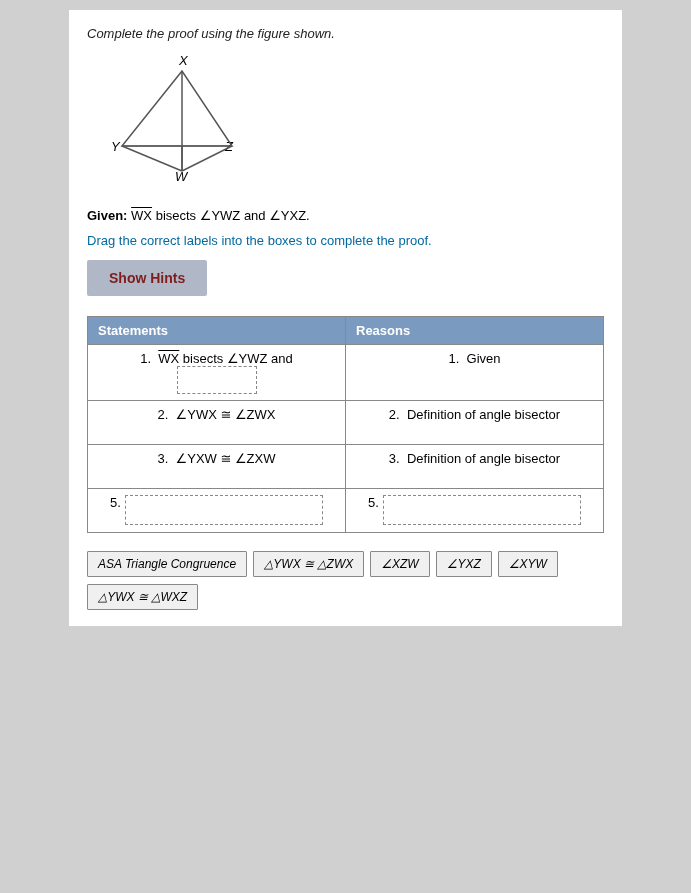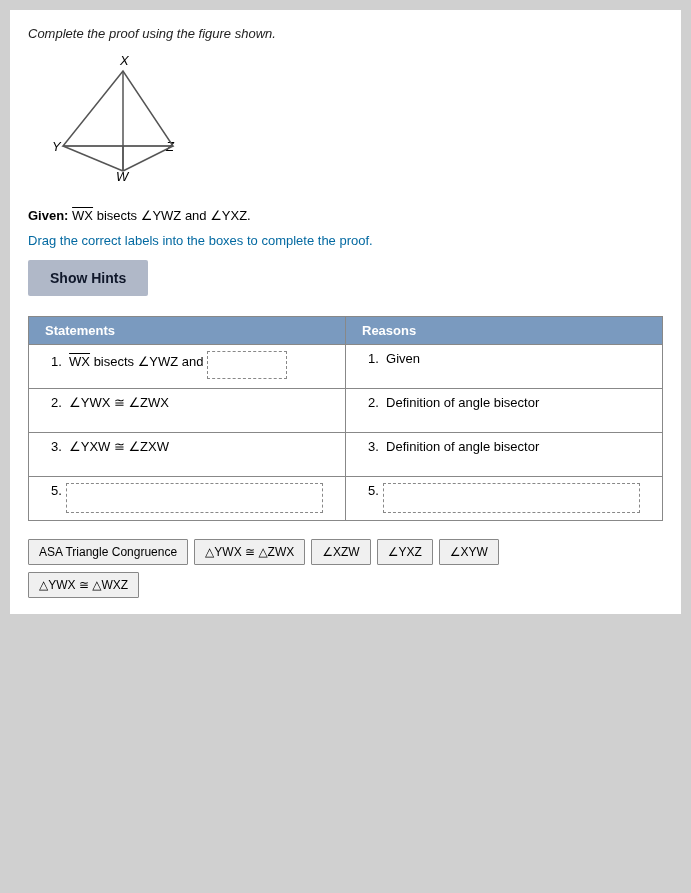--- a/index.html
+++ b/index.html
@@ -14,7 +14,7 @@
       padding: 10px;
     }
     .page {
-      width: 671px;
+      width: 553px;
       background: #fff;
       padding: 16px 18px;
     }

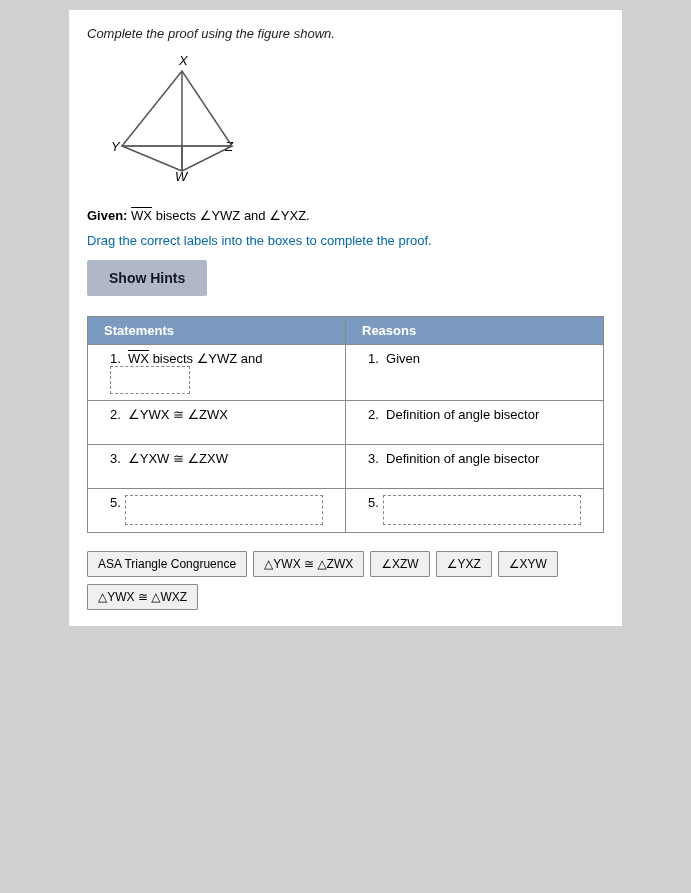--- a/index.html
+++ b/index.html
@@ -44,7 +44,7 @@
       font-size: 14px;
       font-weight: bold;
       cursor: pointer;
-      color: #0f172a;
+      color: #7f1d1d;
       border-radius: 2px;
       margin-bottom: 20px;
     }

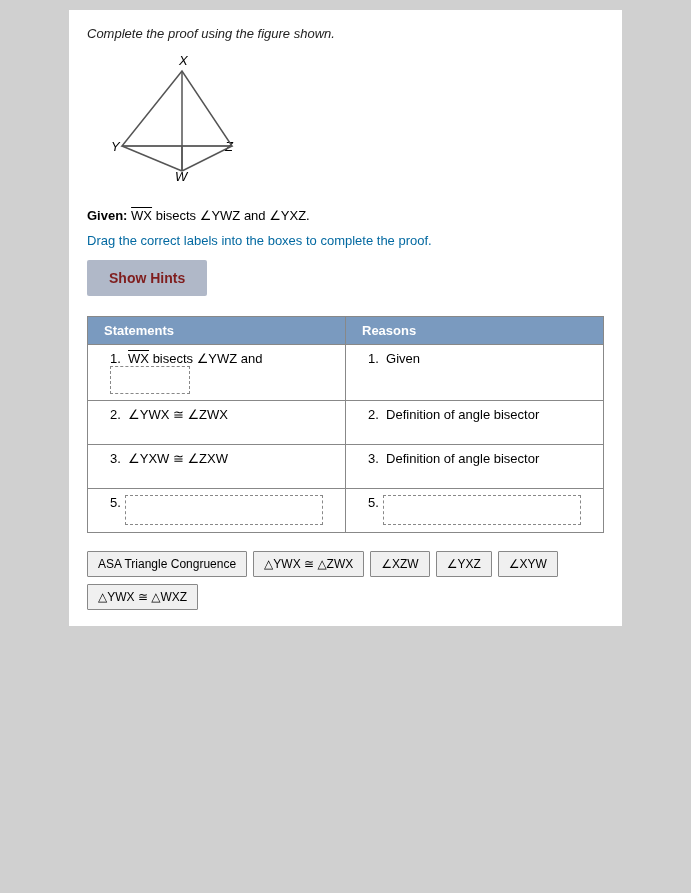--- a/index.html
+++ b/index.html
@@ -59,7 +59,7 @@
       color: #fff;
       font-weight: bold;
       font-size: 13px;
-      padding: 6px 16px;
+      padding: 6px 10px;
       text-align: left;
       border: 1px solid #888;
     }

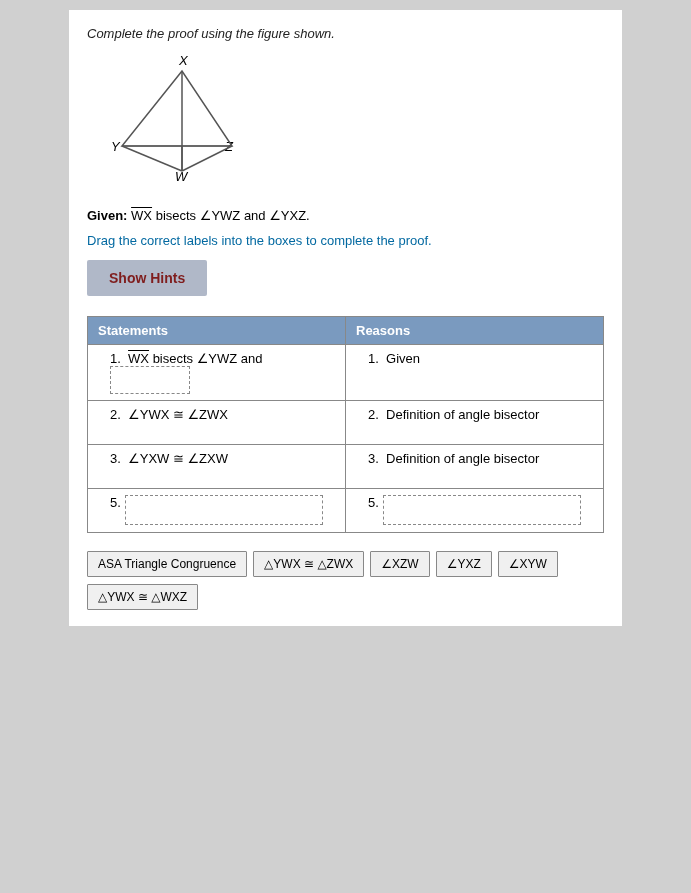--- a/index.html
+++ b/index.html
@@ -70,6 +70,7 @@
       vertical-align: top;
       min-height: 36px;
       height: 44px;
+      text-align: center;
     }
     .proof-table td.statements-col {
       width: 50%;

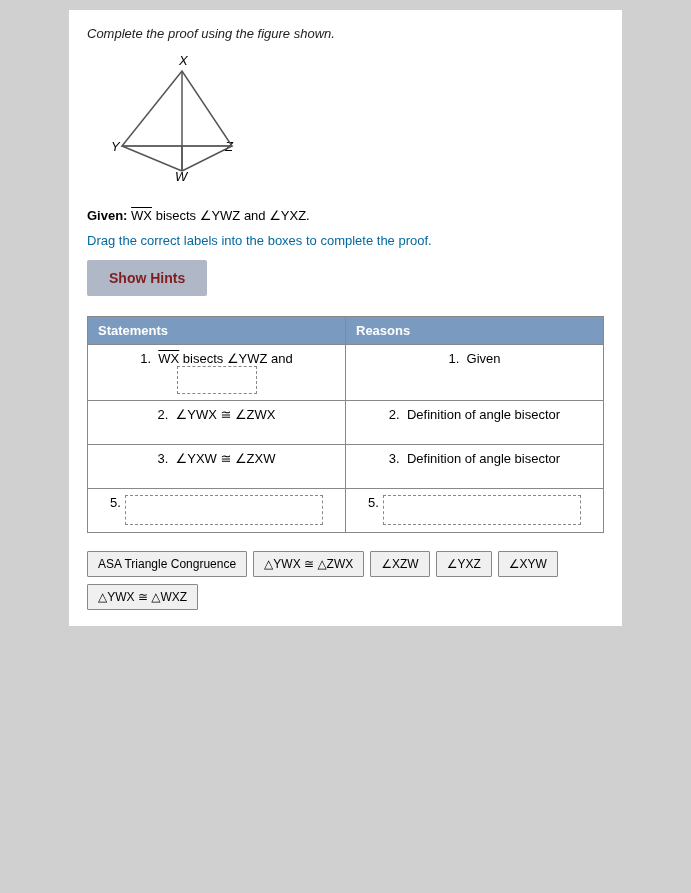--- a/index.html
+++ b/index.html
@@ -118,6 +118,7 @@
       cursor: grab;
       white-space: nowrap;
       border-radius: 1px;
+      font-style: italic;
     }
   </style>
 </head>

